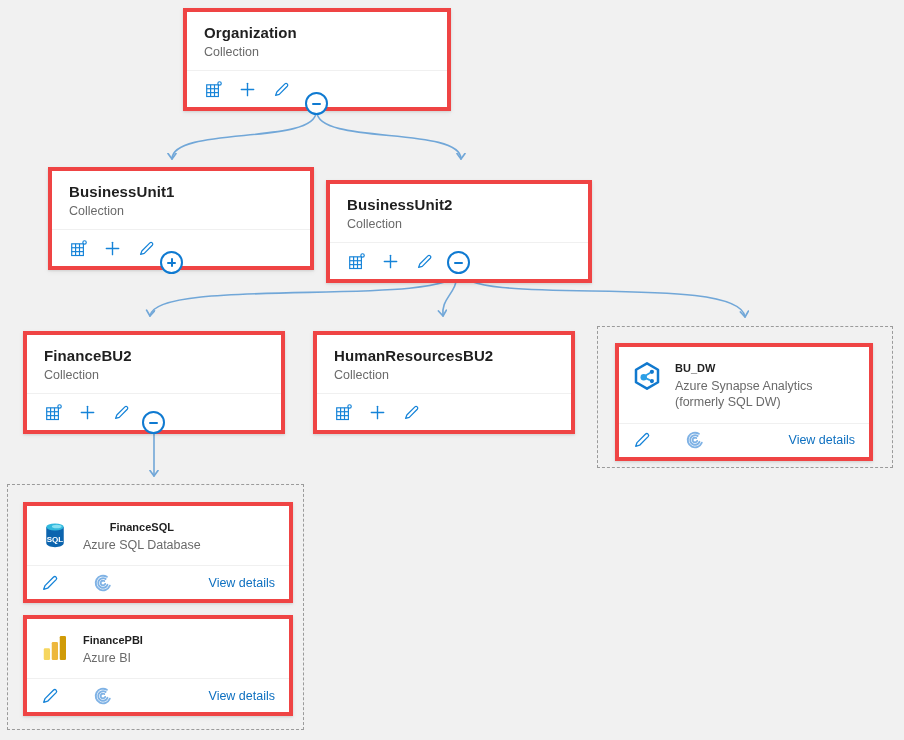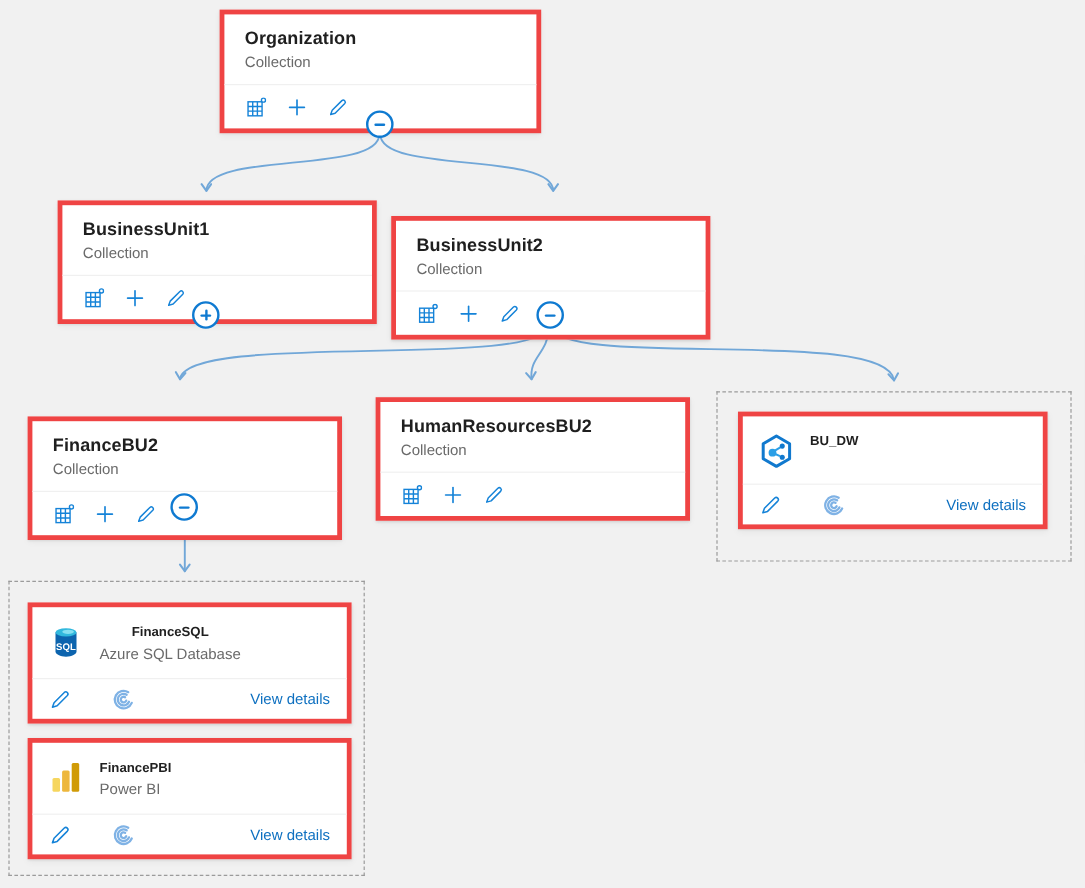--- a/index.html
+++ b/index.html
@@ -40,7 +40,7 @@
   .pos-org{left:183px;top:8px;width:268px;}
   .pos-bu1{left:48px;top:167px;width:266px;}
   .pos-bu2{left:326px;top:180px;width:266px;}
-  .pos-fin{left:23px;top:347px;width:262px;}
+  .pos-fin{left:23px;top:331px;width:262px;}
   .pos-hr{left:313px;top:331px;width:262px;}
   
   .expander{

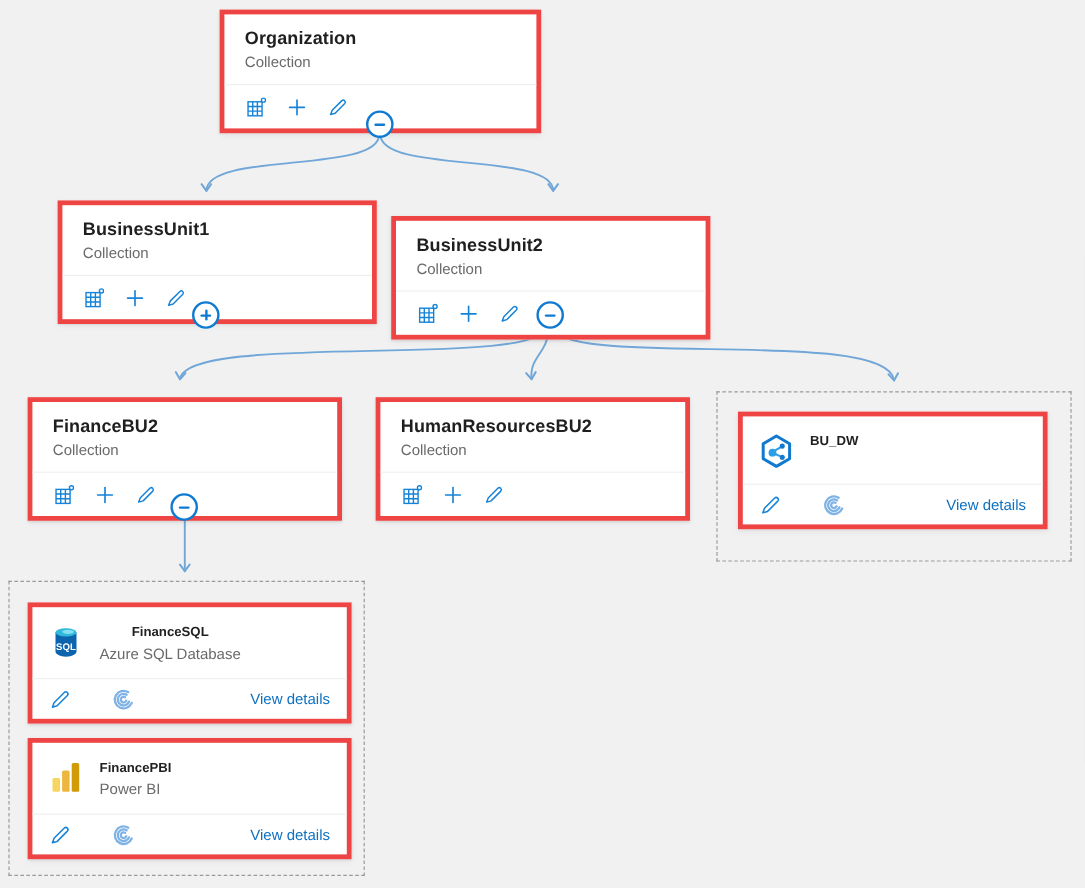--- a/index.html
+++ b/index.html
@@ -297,6 +297,7 @@
         </span>
         <div>
           <div class="asset-title">BU_DW</div>
+          <div class="asset-sub">Azure Synapse Analytics (formerly SQL DW)</div>
         </div>
       </div>
       <div class="asset-footer">

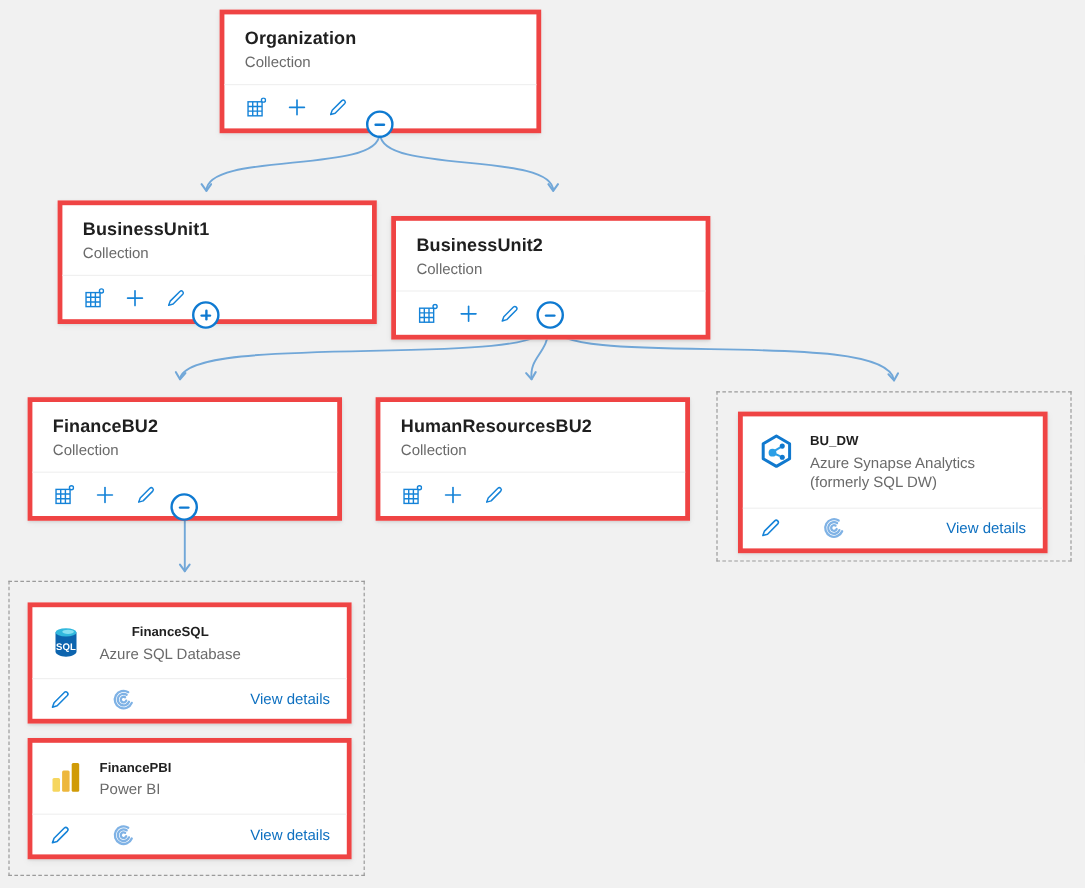--- a/index.html
+++ b/index.html
@@ -367,7 +367,7 @@
         </span>
         <div>
           <div class="asset-title">FinancePBI</div>
-          <div class="asset-sub">Power BI</div>
+          <div class="asset-sub">Azure BI</div>
         </div>
       </div>
       <div class="asset-footer">

